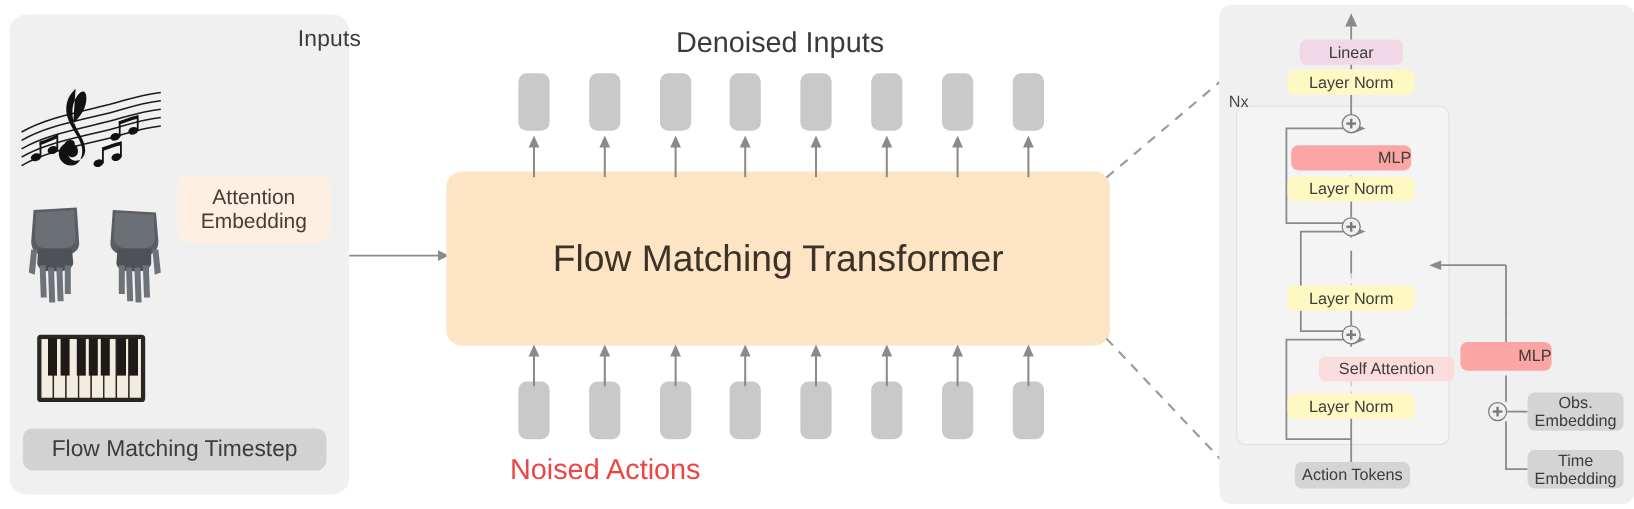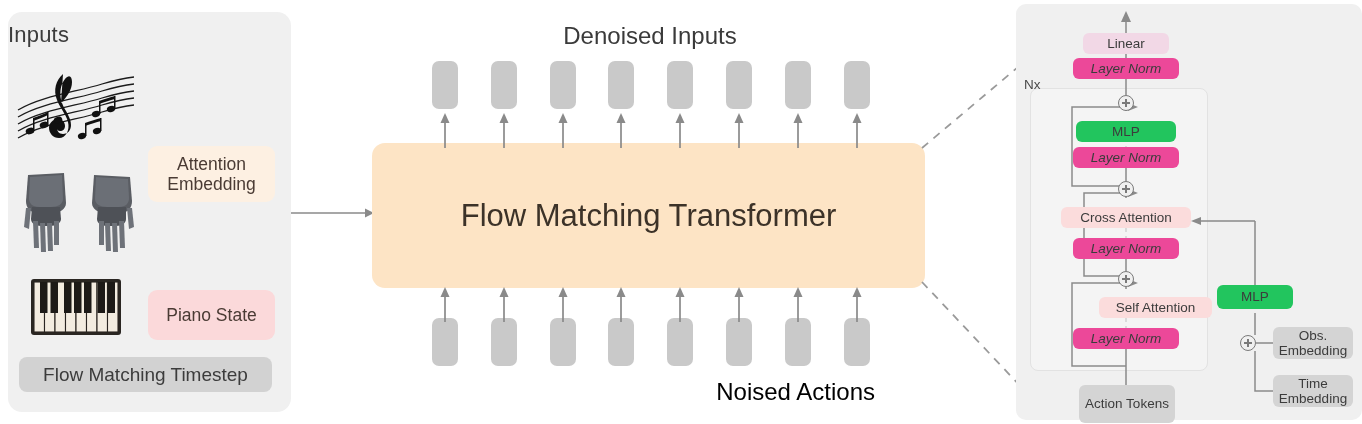--- a/index.html
+++ b/index.html
@@ -11,7 +11,7 @@
 
   
   #inputs-panel{left:8px;top:12px;width:283px;height:400px;background:#f0f0f0;border-radius:14px;}
-  #inputs-title{left:8px;top:22px;width:293px;text-align:left;font-size:22px;color:#3c3c3c;letter-spacing:.2px;}
+  #inputs-title{left:8px;top:22px;width:293px;text-align:right;font-size:19px;color:#3c3c3c;letter-spacing:.2px;}
 
   .chip{position:absolute;border-radius:9px;display:flex;align-items:center;justify-content:center;
         text-align:center;font-size:17.5px;color:#4a3b34;line-height:1.15;}

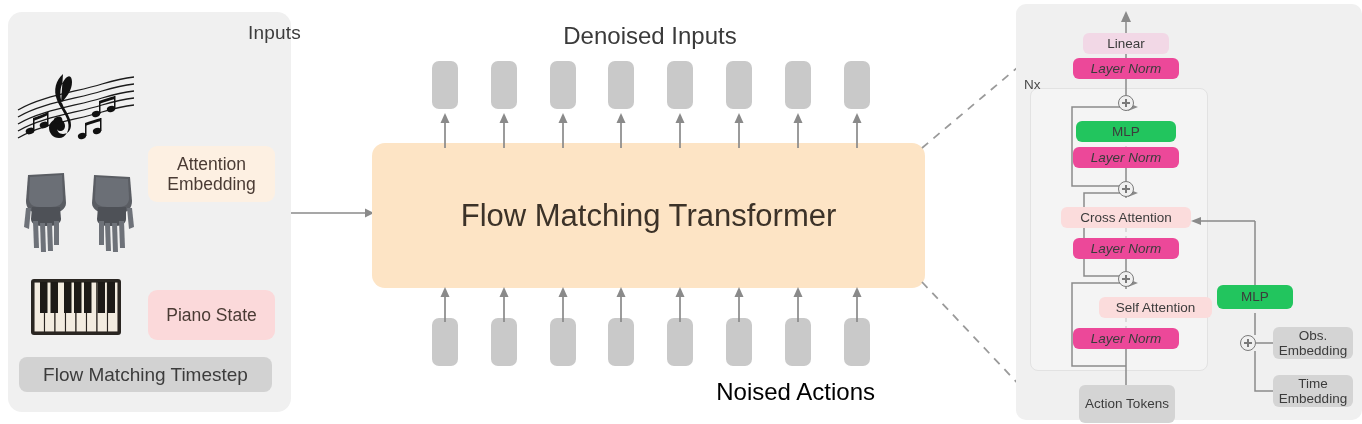--- a/index.html
+++ b/index.html
@@ -54,7 +54,7 @@
   .rbox{position:absolute;border-radius:6px;display:flex;align-items:center;justify-content:center;
         text-align:center;font-size:13.5px;color:#3c3c3c;line-height:1.12;}
   .c-pink   {background:#f2d8e6;}
-  .c-cream  {background:#ec4899;font-style:italic;}
+  .c-cream  {background:#fef9c3;}
   .c-orange {background:#22c55e;}
   .c-rose   {background:#fbdcdc;}
   .c-gray   {background:#d4d4d4;}

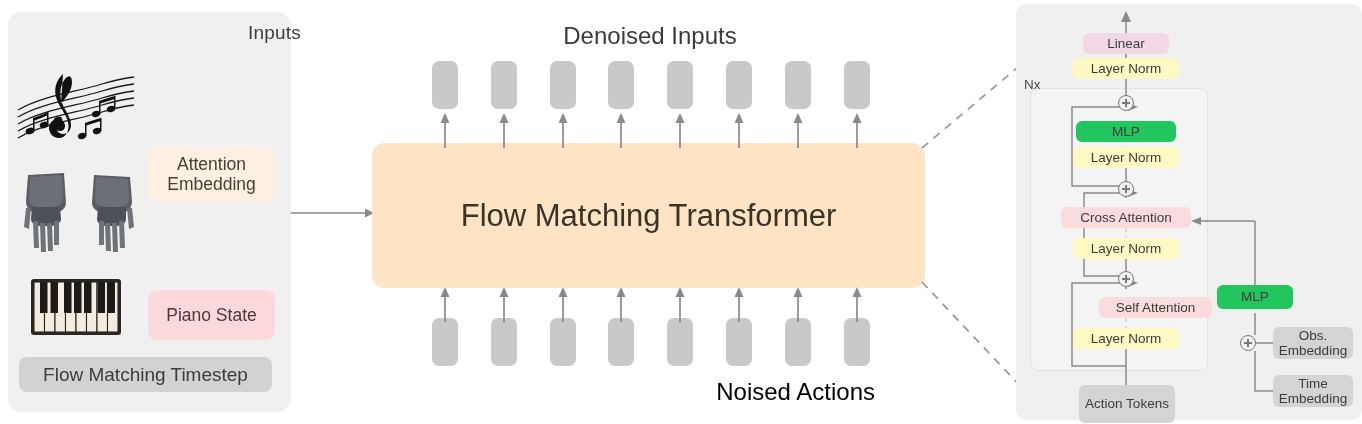--- a/index.html
+++ b/index.html
@@ -55,7 +55,7 @@
         text-align:center;font-size:13.5px;color:#3c3c3c;line-height:1.12;}
   .c-pink   {background:#f2d8e6;}
   .c-cream  {background:#fef9c3;}
-  .c-orange {background:#22c55e;}
+  .c-orange {background:#fca5a5;justify-content:flex-end;}
   .c-rose   {background:#fbdcdc;}
   .c-gray   {background:#d4d4d4;}
 

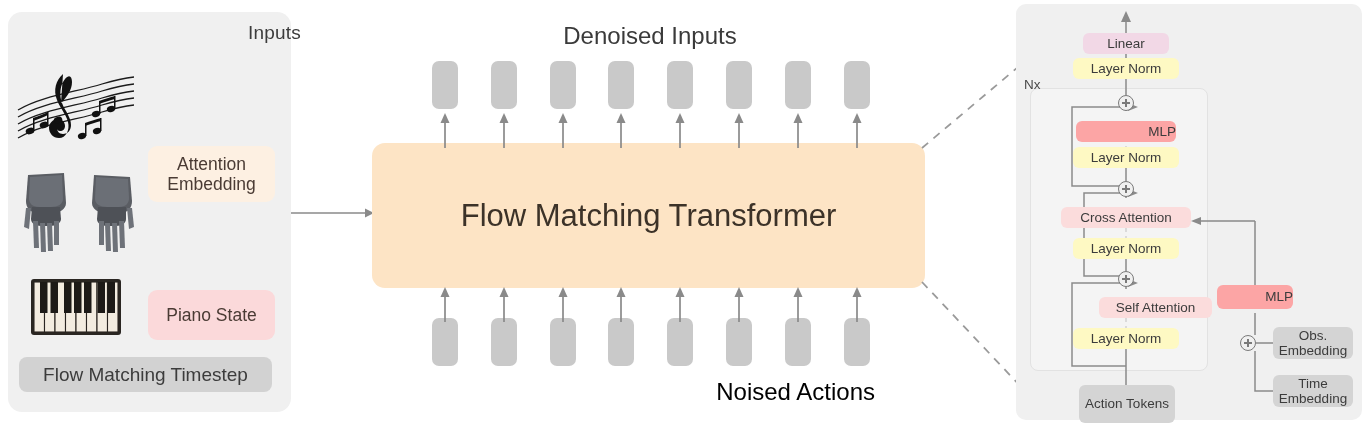--- a/index.html
+++ b/index.html
@@ -366,9 +366,6 @@
   <div class="rbox c-cream" id="r-ln2">
     <span>Layer Norm</span>
     </div>
-  <div class="rbox c-rose" id="r-cross">
-    <span>Cross Attention</span>
-    </div>
   <div class="rbox c-cream" id="r-ln3">
     <span>Layer Norm</span>
     </div>

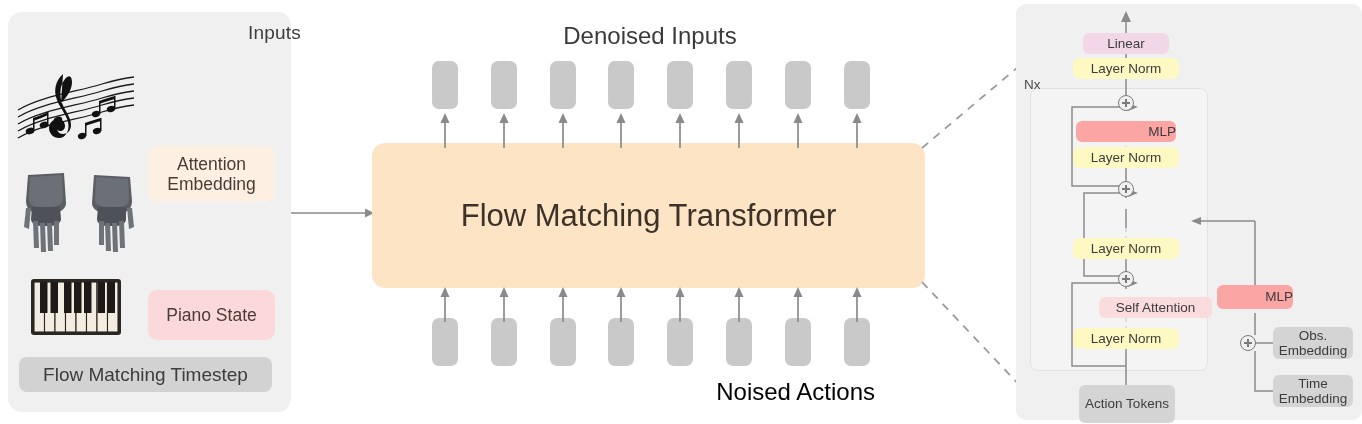--- a/index.html
+++ b/index.html
@@ -184,9 +184,6 @@
       <span>Embedding</span>
     </span>
   </div>
-  <div class="chip" id="chip-piano">
-    <span>Piano State</span>
-  </div>
   <div class="chip" id="chip-timestep">
     <span>Flow Matching Timestep</span>
   </div>

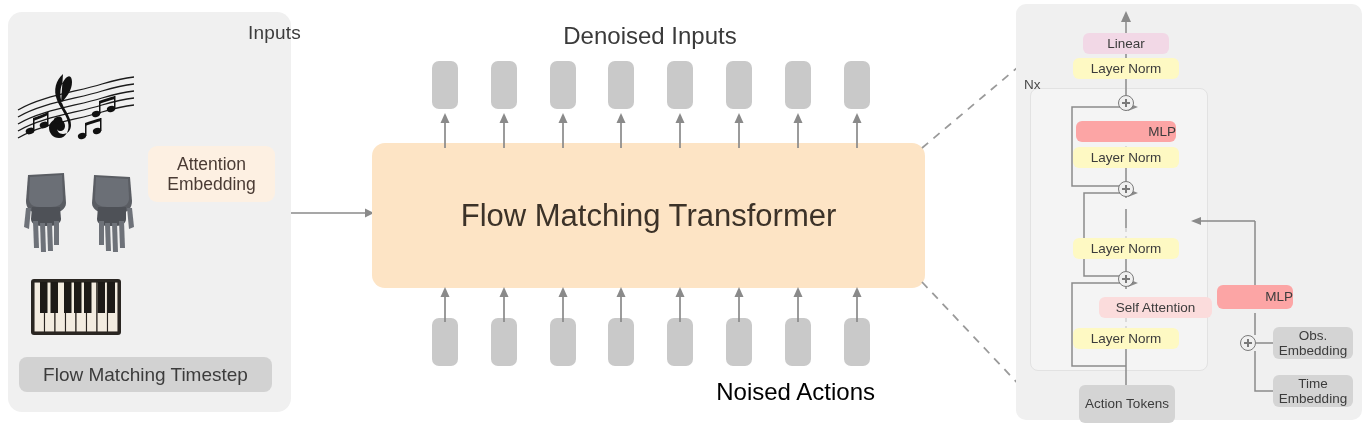--- a/index.html
+++ b/index.html
@@ -35,7 +35,7 @@
   #fmt-label{left:372px;top:143px;width:553px;height:145px;display:flex;align-items:center;
              justify-content:center;font-size:31px;color:#3c3228;}
   #label-denoised{left:425px;top:22px;width:450px;text-align:center;font-size:24px;color:#3a3a3a;}
-  #label-noised{left:425px;top:378px;width:450px;text-align:right;font-size:24px;color:#000000;}
+  #label-noised{left:425px;top:378px;width:450px;text-align:left;font-size:24px;color:#ef4444;}
 
   .tok{position:absolute;width:26px;height:48px;background:#c9c9c9;border-radius:7px;}
   .tok-top{top:61px;}

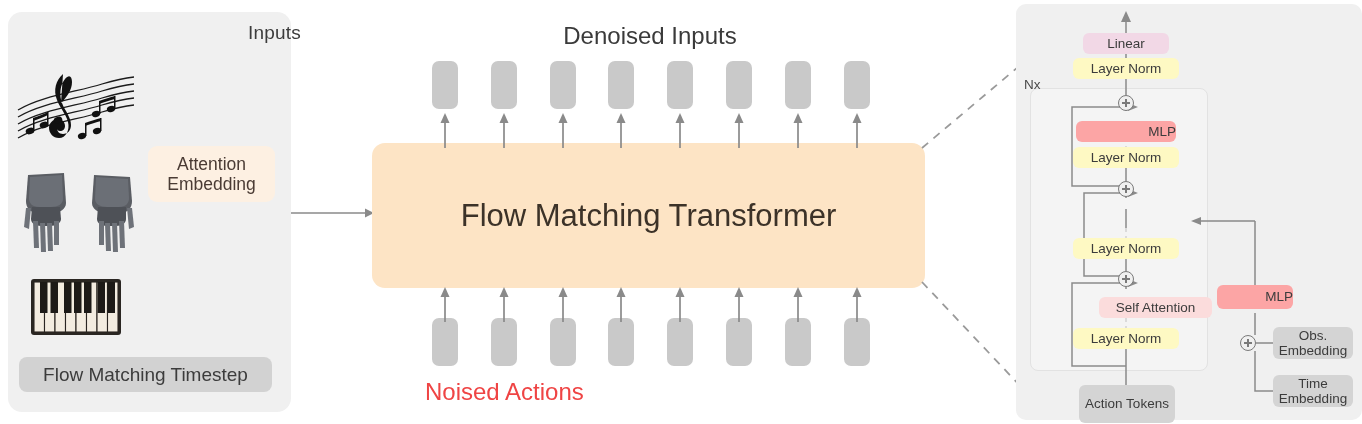--- a/index.html
+++ b/index.html
@@ -67,7 +67,7 @@
   #r-ln3         {left:1073px;top:238px;width:106px;height:21px;}
   #r-self        {left:1070px;top:297px;width:113px;height:21px;margin-left:29px;}
   #r-ln4         {left:1073px;top:328px;width:106px;height:21px;}
-  #r-action      {left:1079px;top:385px;width:96px;height:38px;}
+  #r-action      {left:1079px;top:385px;width:96px;height:22px;}
   #r-mlp2        {left:1217px;top:285px;width:76px;height:24px;}
   #r-obs         {left:1273px;top:327px;width:80px;height:32px;}
   #r-time        {left:1273px;top:375px;width:80px;height:32px;}

